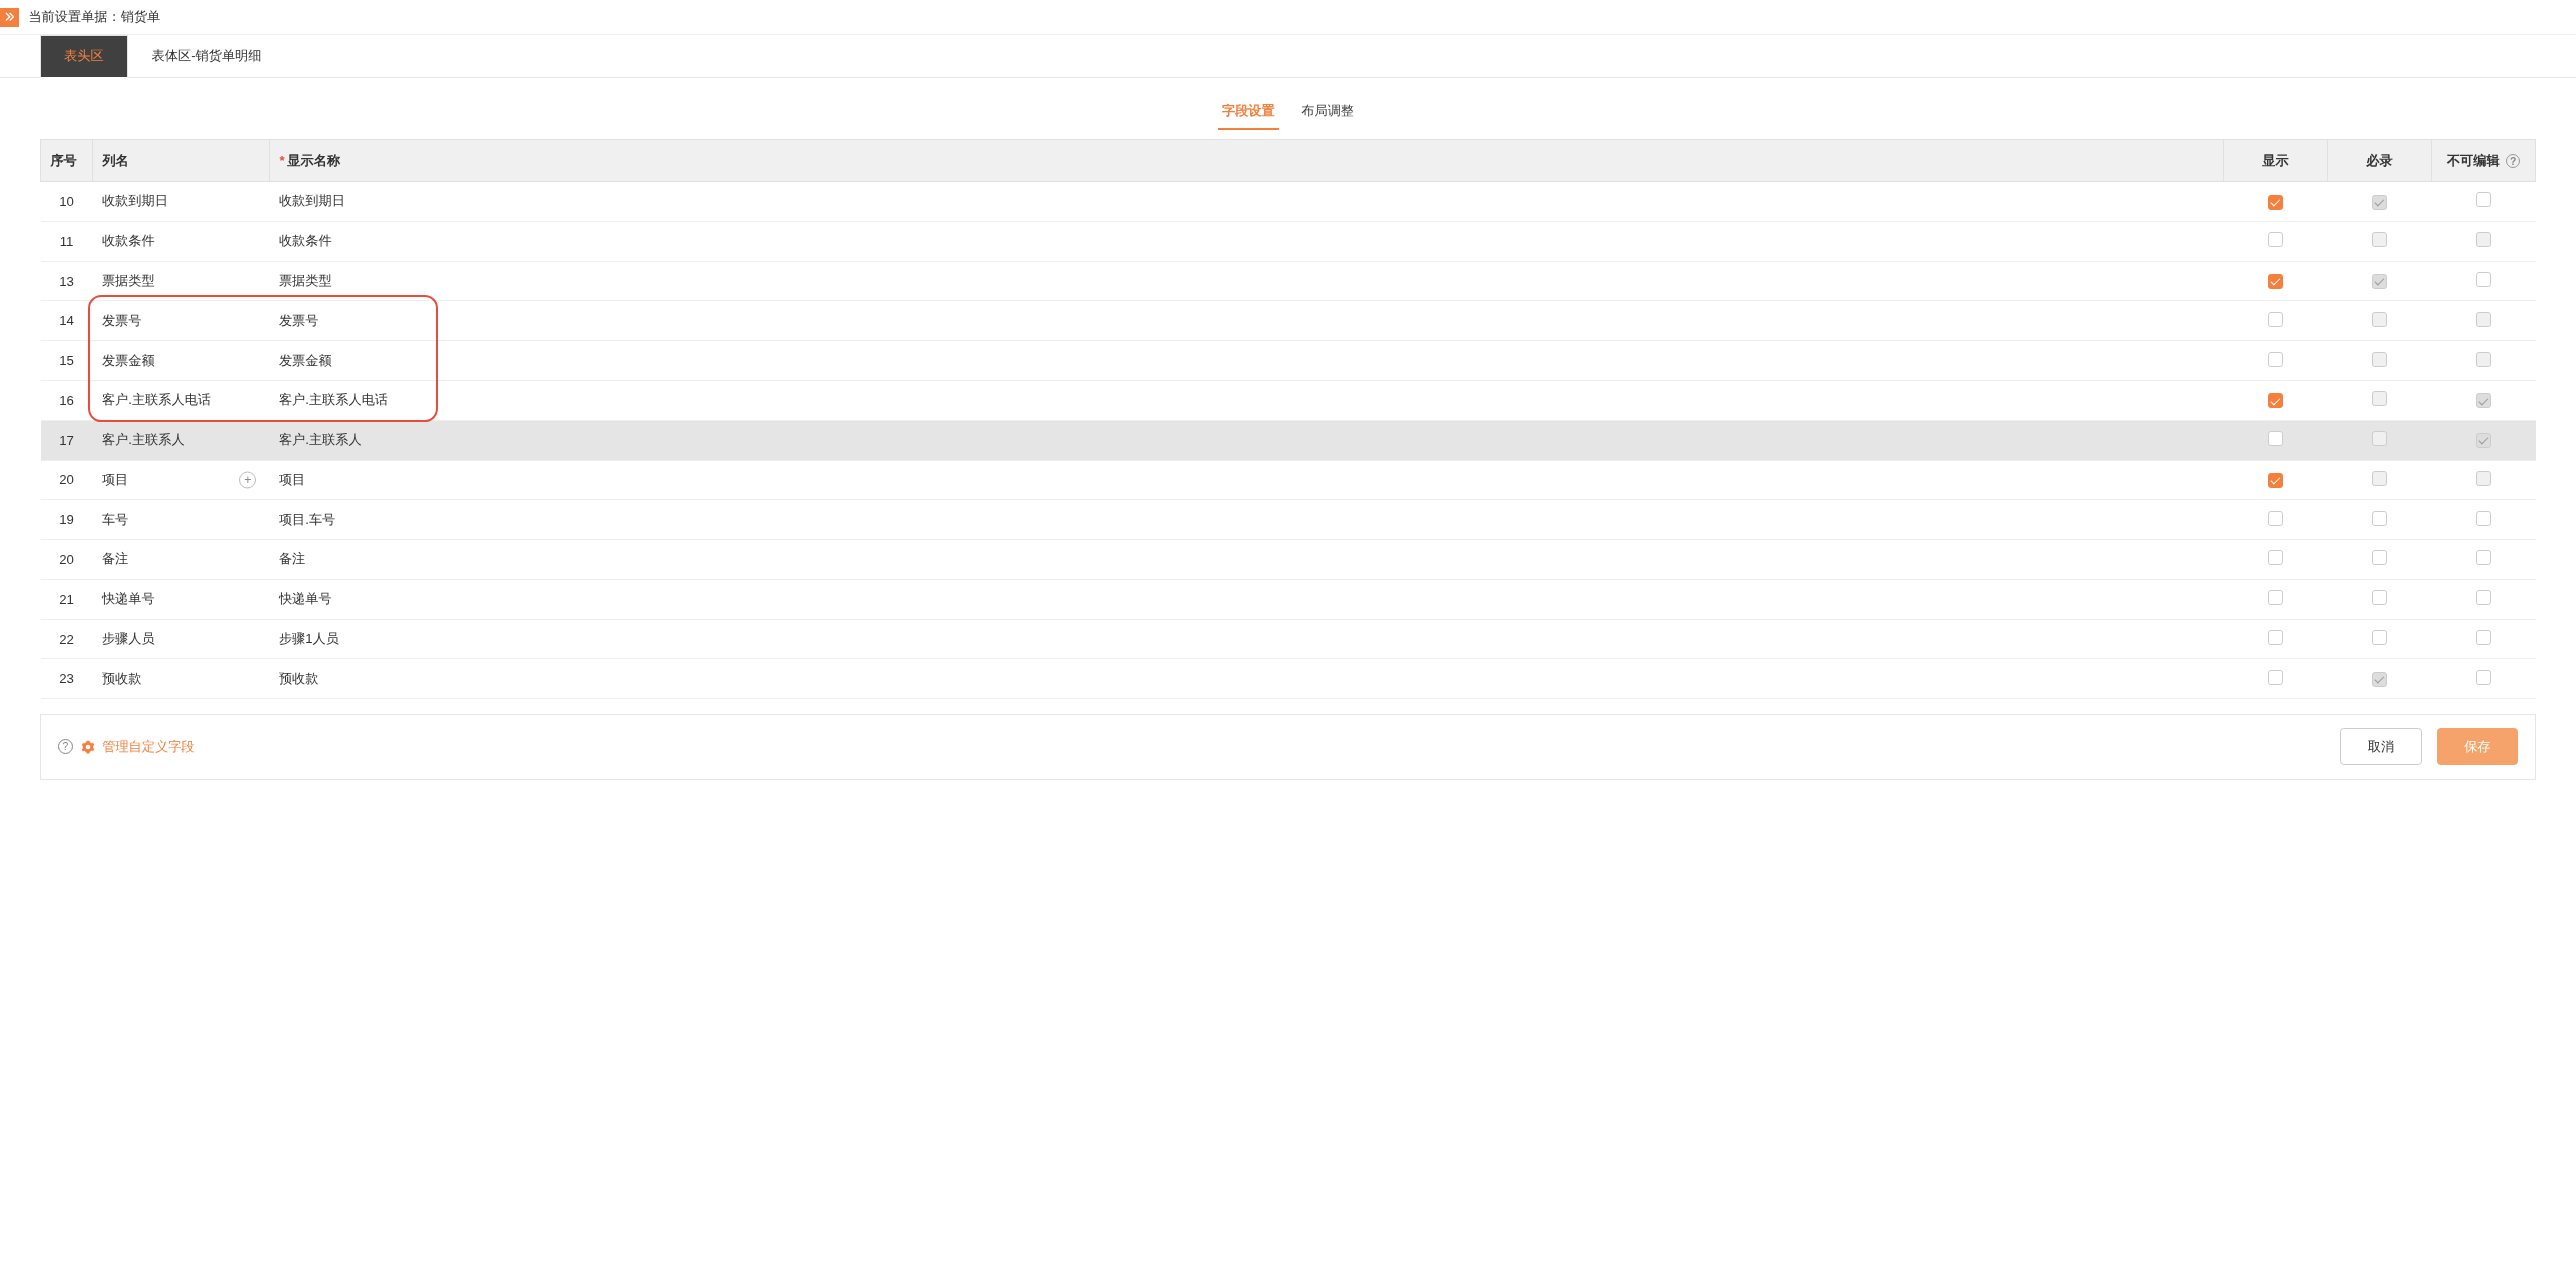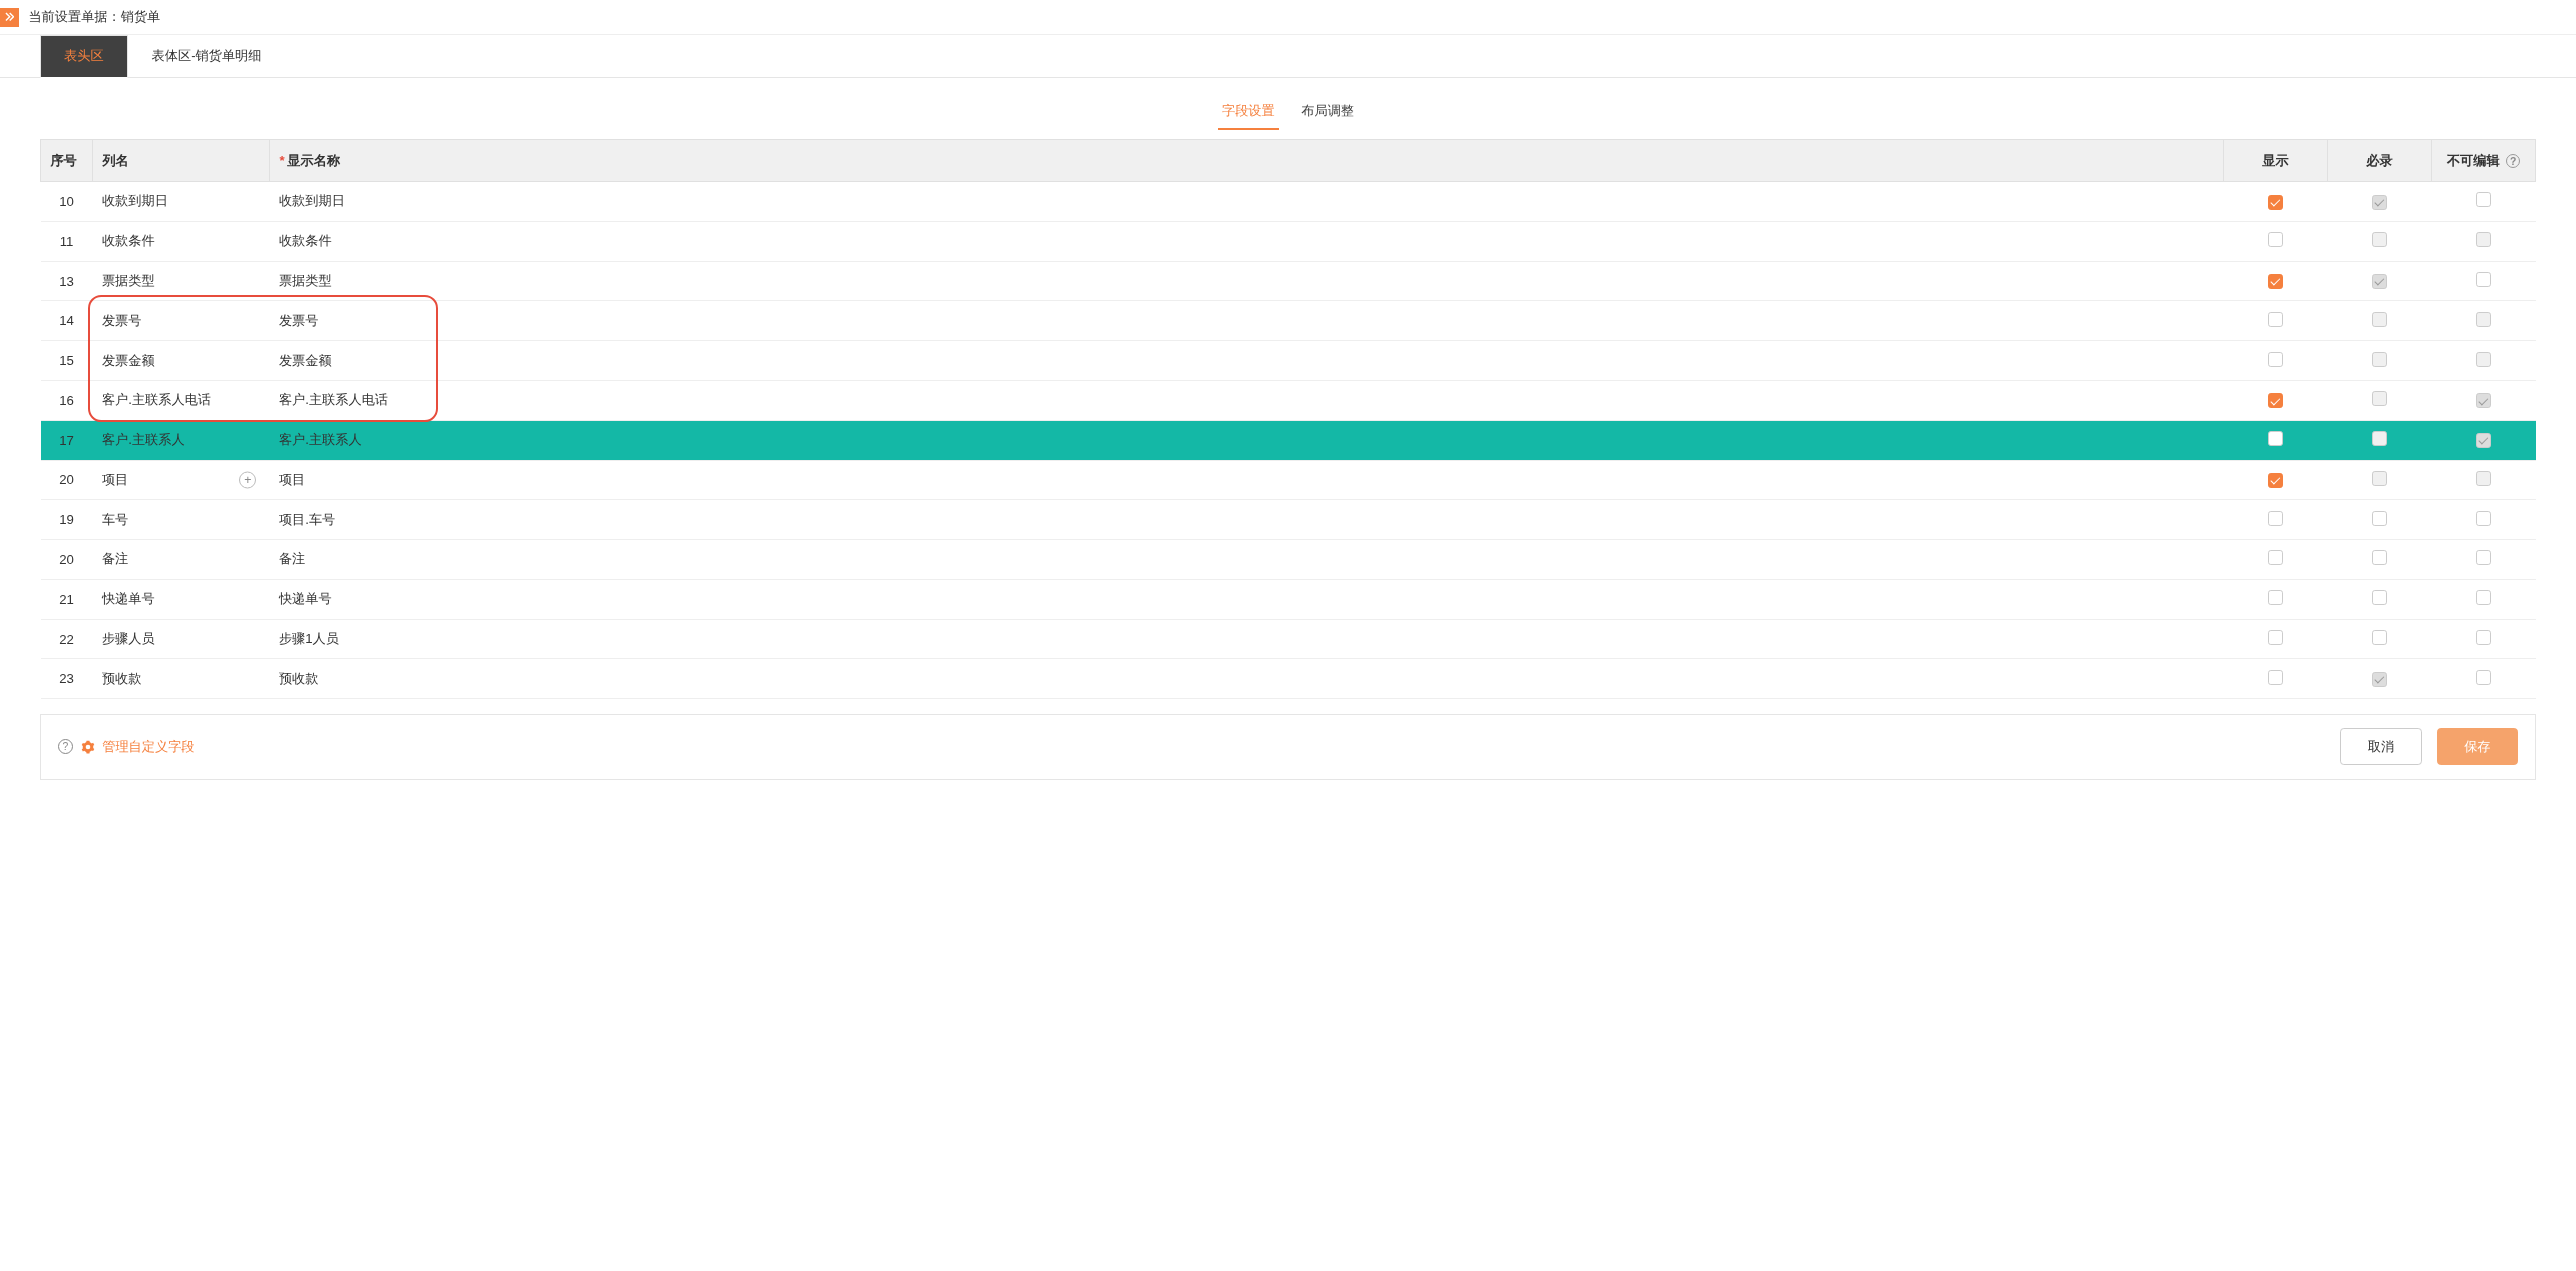--- a/index.html
+++ b/index.html
@@ -70,6 +70,7 @@
 .sub-tab.active {
   color: #f5803e;
   border-bottom: 2.8px solid #f5803e;
+  font-weight: bold;
 }
 .table-wrap {
   padding: 0 40px;

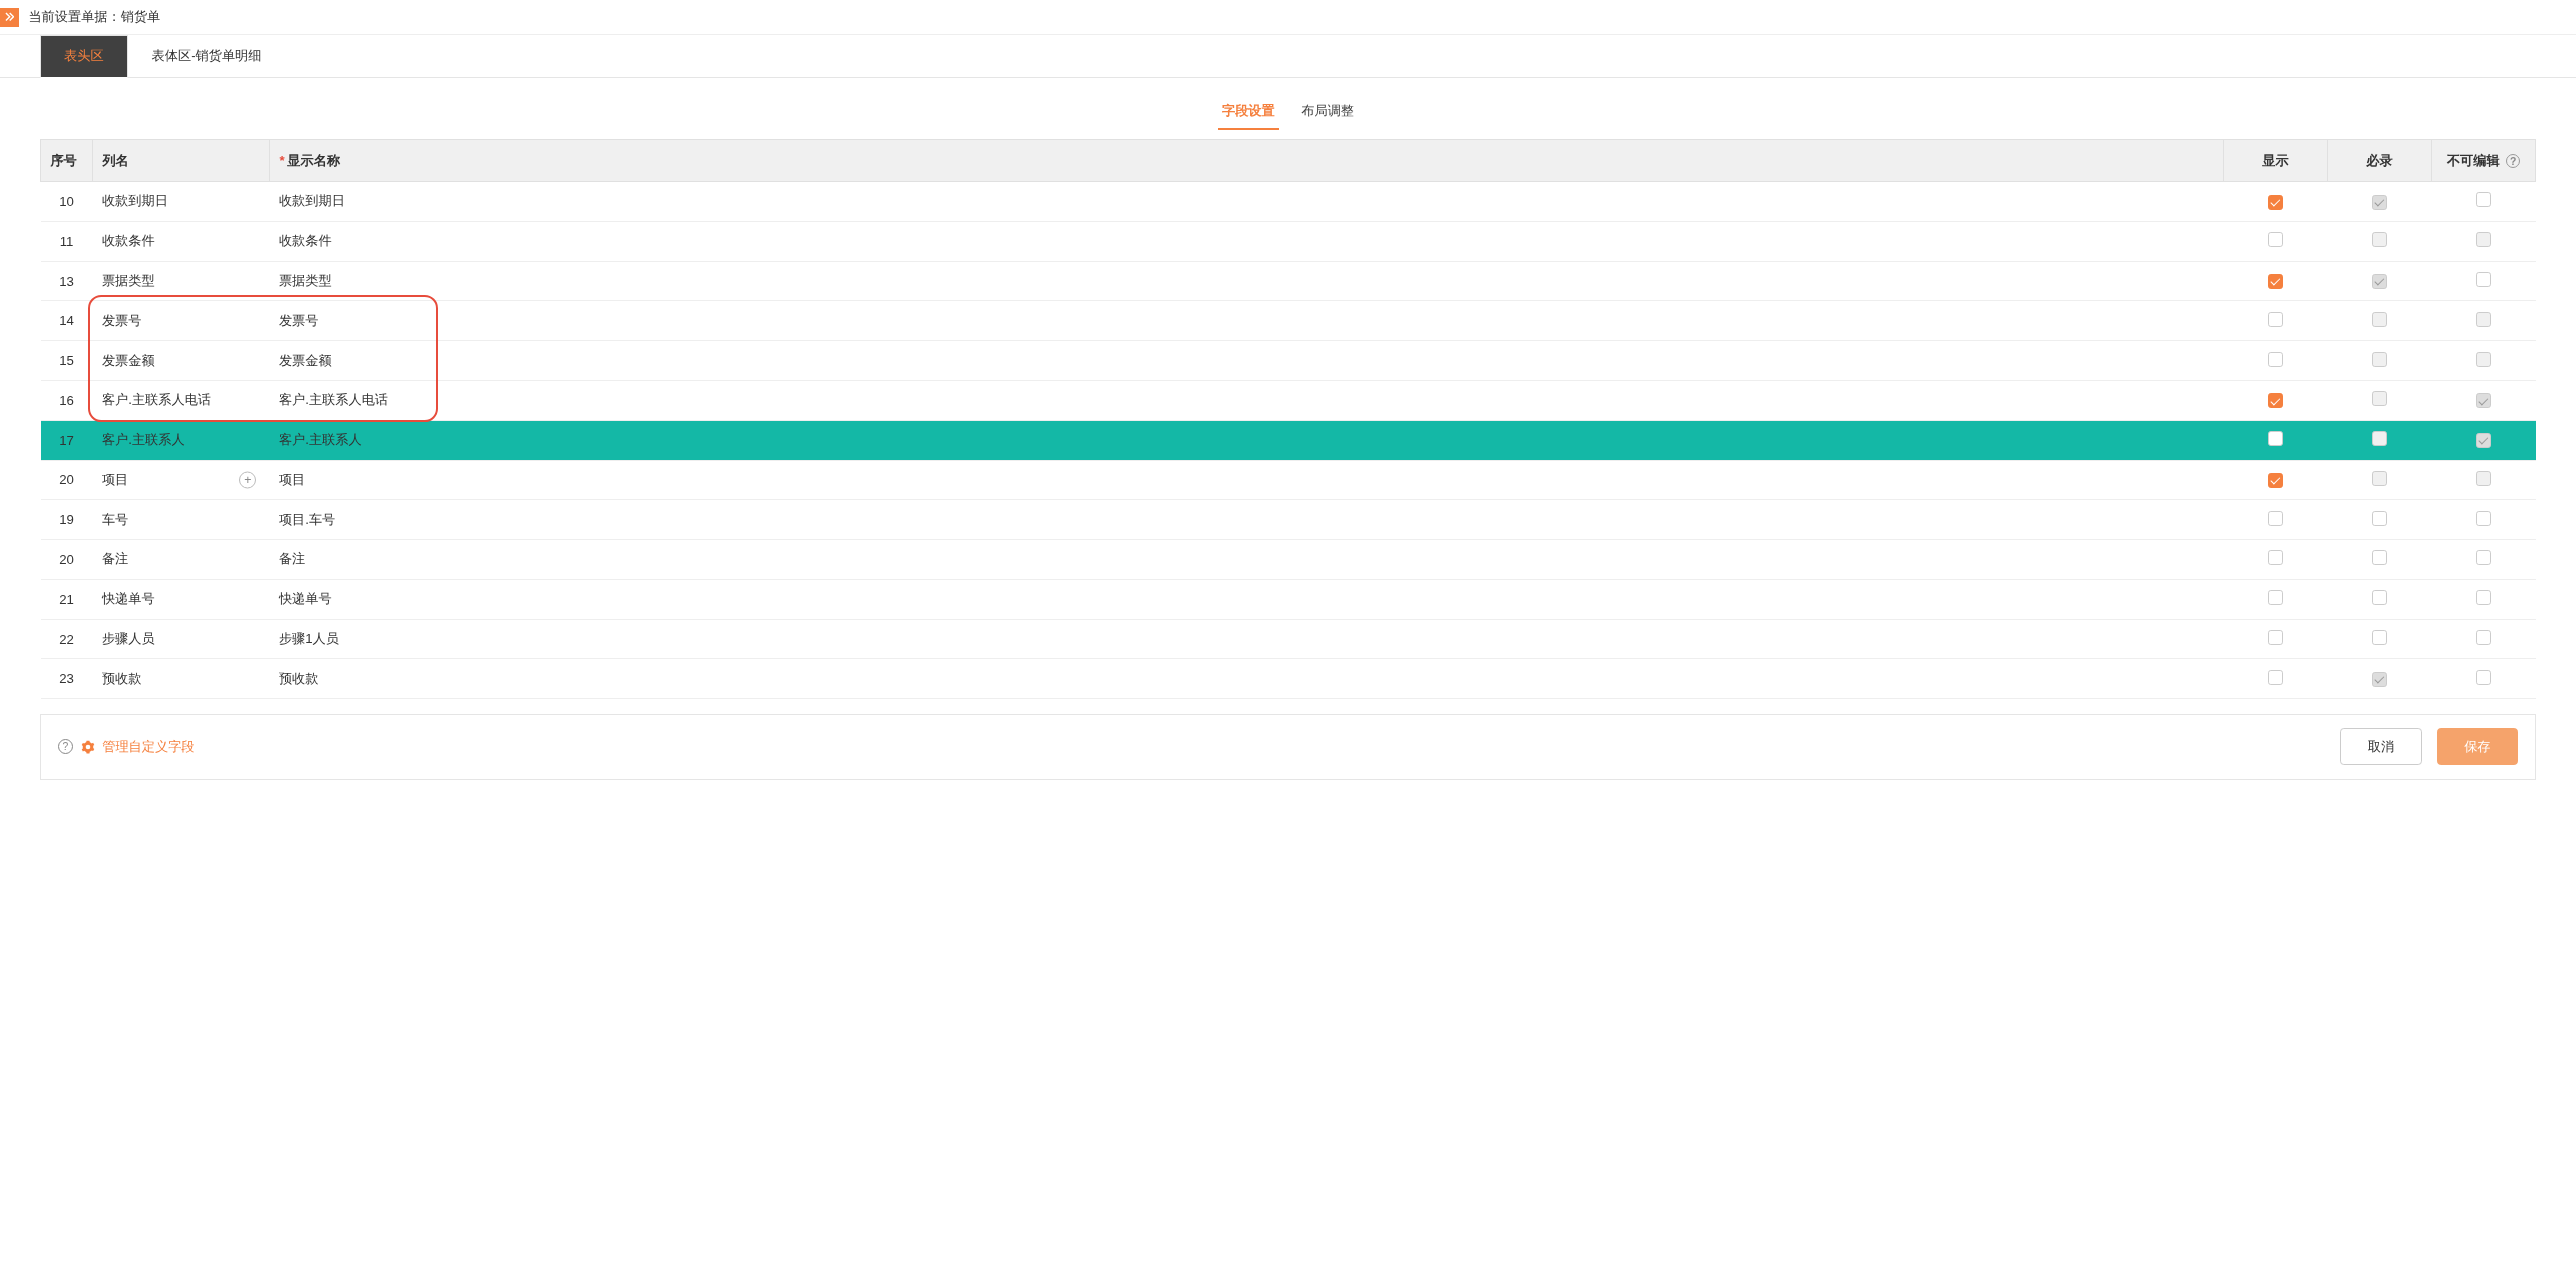--- a/index.html
+++ b/index.html
@@ -96,7 +96,7 @@
   background: #fff;
 }
 .table tr.highlighted td {
-  background: #14b8a6;
+  background: #e5e5e5;
 }
 .col-seq { width: 52px; text-align: center; }
 .col-name { width: 177px; position: relative; }

